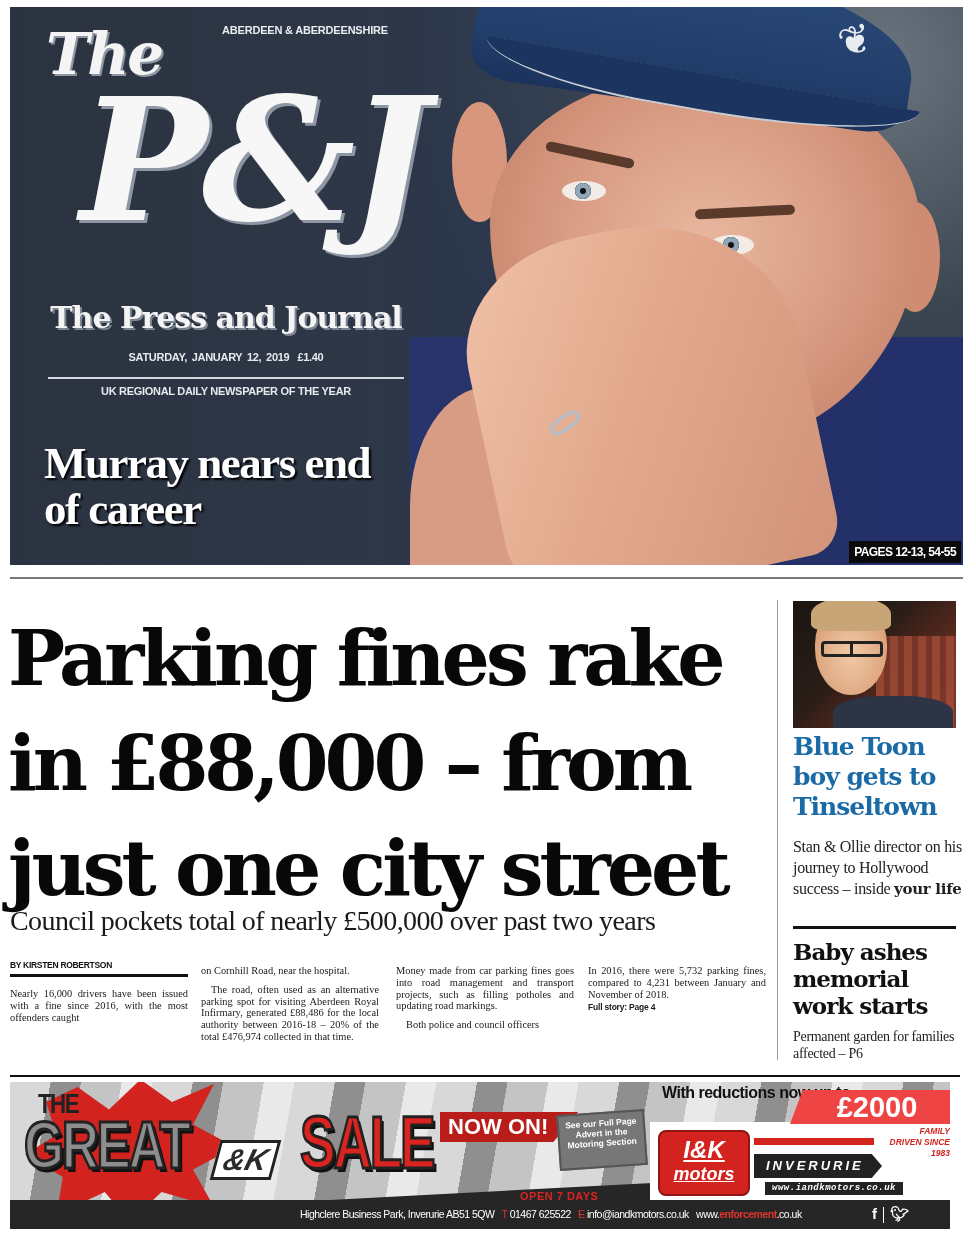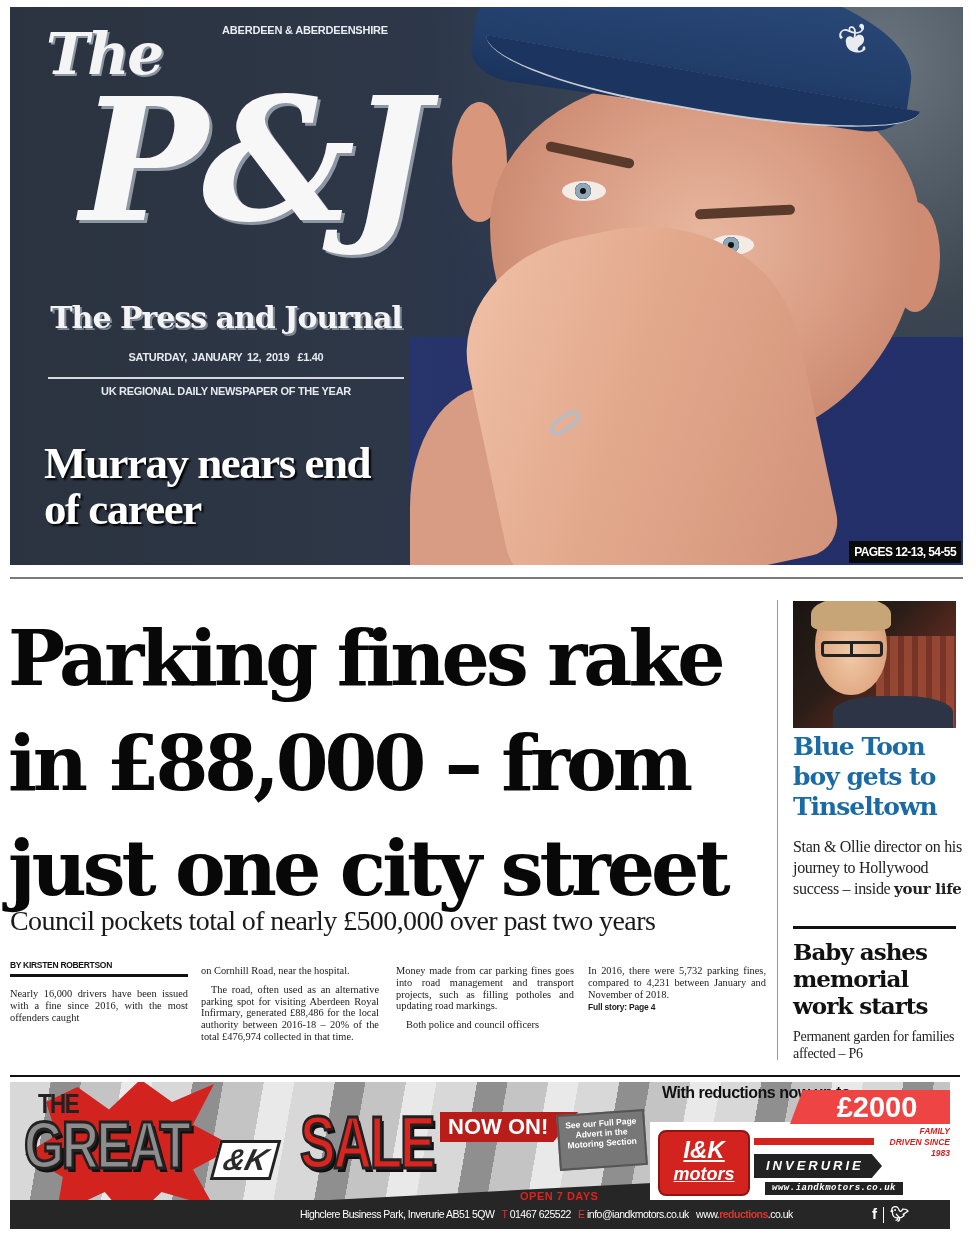--- a/index.html
+++ b/index.html
@@ -403,7 +403,7 @@
     <span>01467 625522</span>&nbsp;&nbsp;
     <span class="red">E</span>
     <span>info@iandkmotors.co.uk</span>&nbsp;&nbsp;
-    <span><span>www.</span><span class="webred">reductions</span><span>.co.uk</span></span>
+    <span><span>www.</span><span class="webred">enforcement</span><span>.co.uk</span></span>
   </div>
   <div class="ad-social">
     <span>f</span><span class="sep"></span><span>🐦︎</span>

